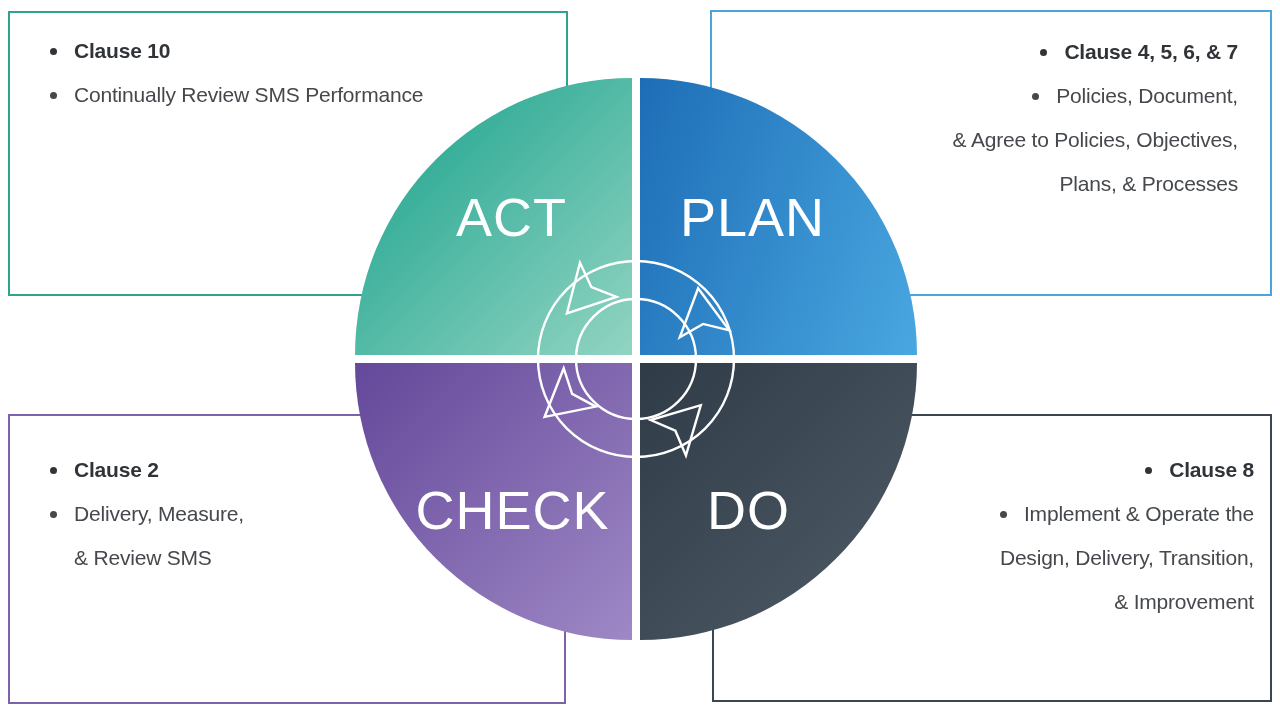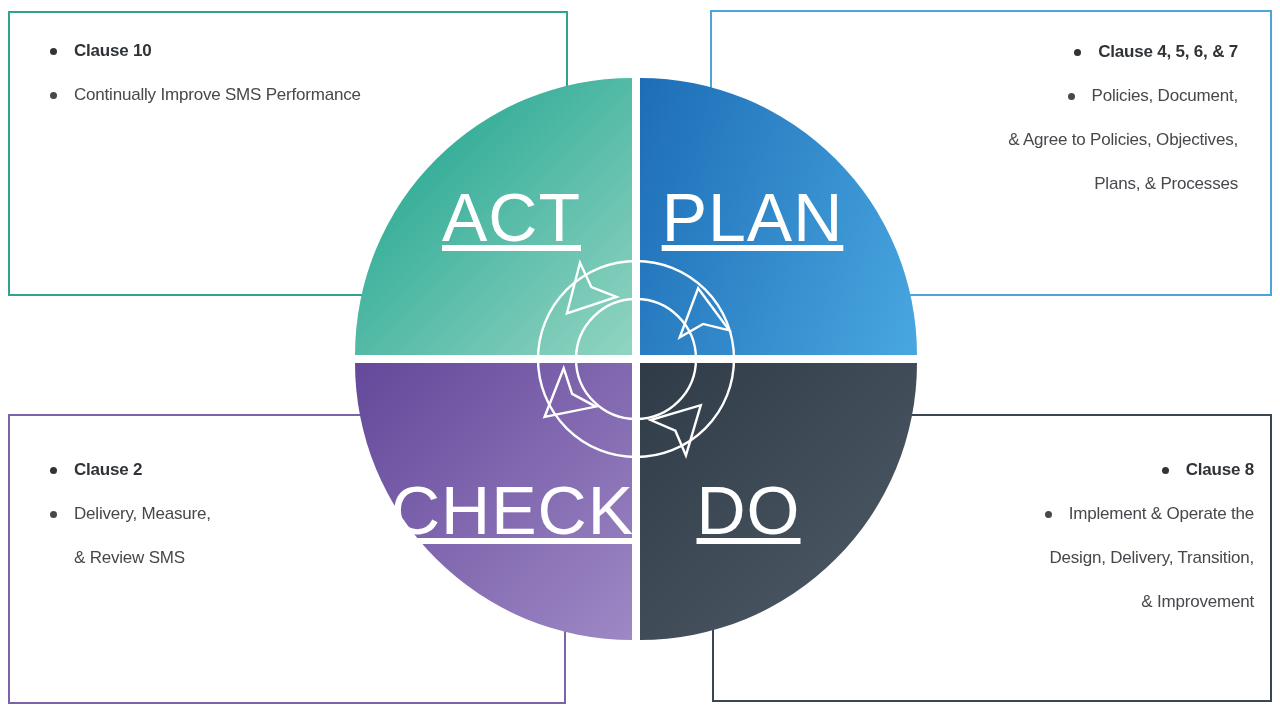--- a/index.html
+++ b/index.html
@@ -15,7 +15,7 @@
   .note-box .lines{display:flex;flex-direction:column;}
   .line{
     display:flex;align-items:center;height:44px;
-    font-size:17px;color:#45484C;letter-spacing:-0.2px;
+    font-size:21px;color:#45484C;letter-spacing:-0.2px;
     white-space:nowrap;
   }
   .line.bold .txt{font-weight:bold;color:#303438;}

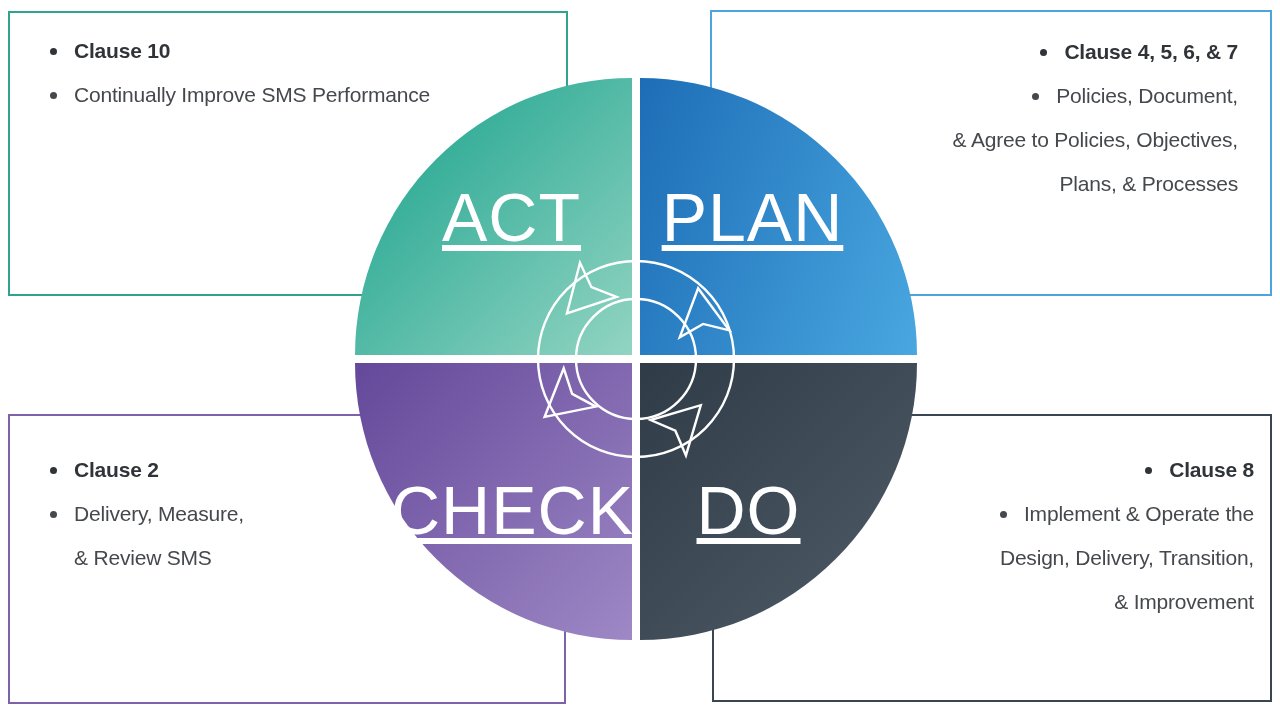--- a/index.html
+++ b/index.html
@@ -69,7 +69,7 @@
         </div>
         <div class="line">
           <span class="dot"></span>
-          <span class="txt">Continually Improve SMS Performance</span>
+          <span class="txt">Continually Review SMS Performance</span>
         </div>
       </div>
   </div>

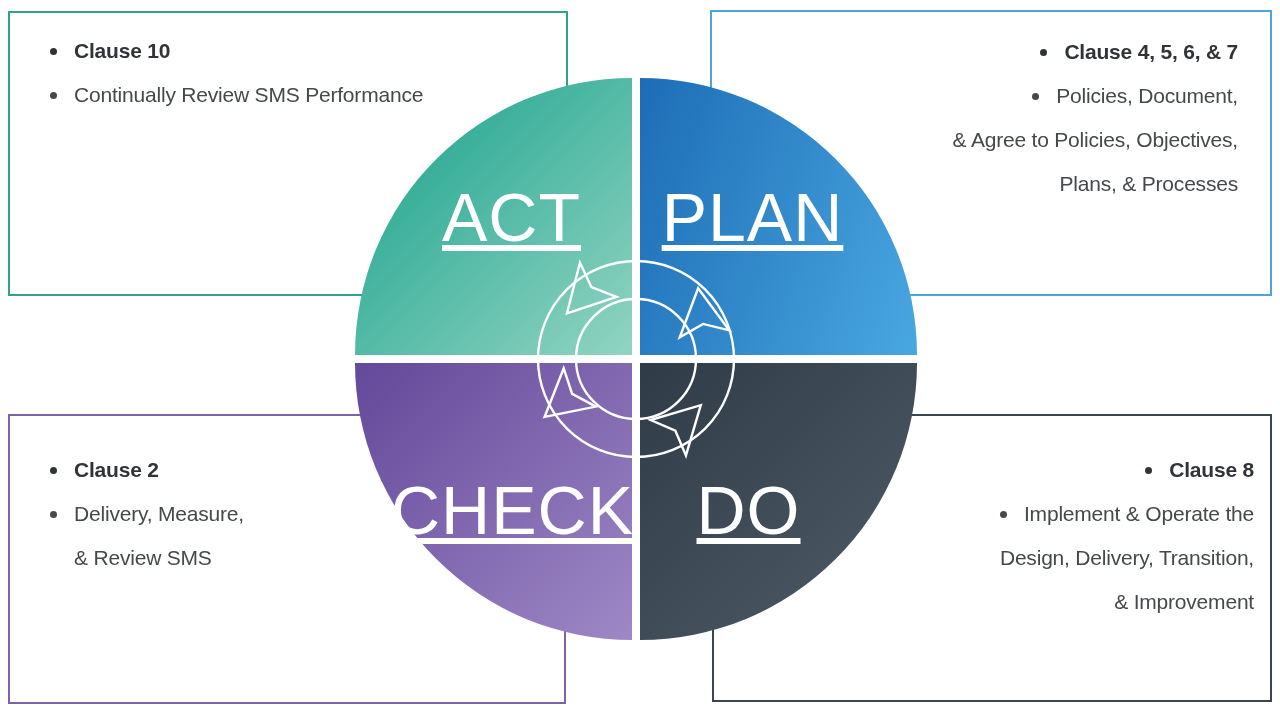--- a/index.html
+++ b/index.html
@@ -46,8 +46,8 @@
   .q-check{left:355px;top:363px;border-radius:0 0 0 100%;}
   .q-do{   left:640px;top:363px;border-radius:0 0 100% 0;align-items:center;}
   .q-label{
-    color:#ffffff;font-size:68px;font-weight:400;letter-spacing:1px;
-    line-height:1;user-select:none;text-decoration:underline;
+    color:#ffffff;font-size:54px;font-weight:400;letter-spacing:1px;
+    line-height:1;user-select:none;
   }
   .q-act   .q-label{transform:translate(18px,0);}
   .q-plan  .q-label{transform:translate(-26px,0);}

